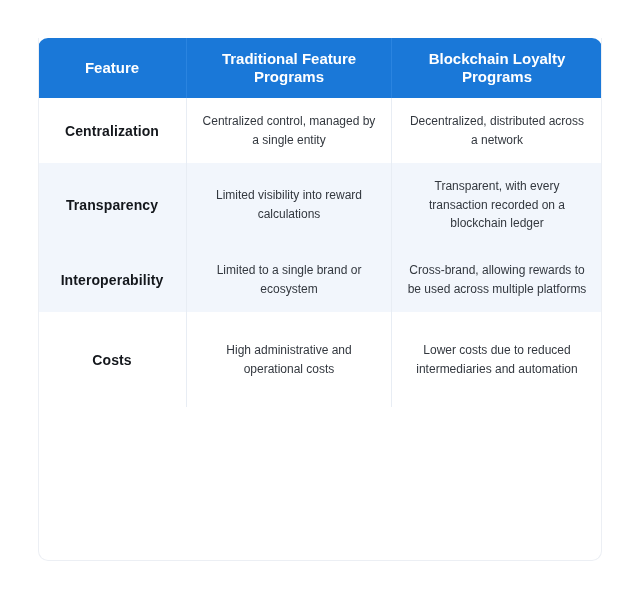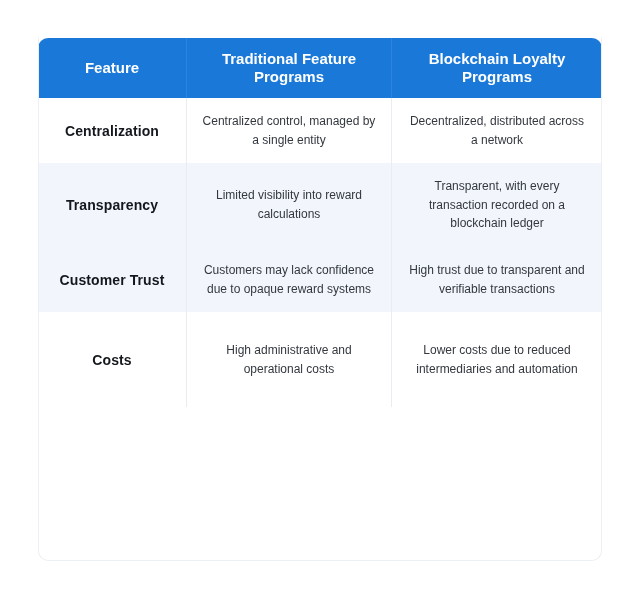--- a/index.html
+++ b/index.html
@@ -149,6 +149,11 @@
           <td class="cell-body">Transparent, with every transaction recorded on a blockchain ledger</td>
         </tr>
         <tr class="row-even">
+          <td class="cell-feature">Interoperability</td>
+          <td class="cell-body">Limited to a single brand or ecosystem</td>
+          <td class="cell-body">Cross-brand, allowing rewards to be used across multiple platforms</td>
+        </tr>
+        <tr class="row-even">
           <td class="cell-feature">Customer Trust</td>
           <td class="cell-body">Customers may lack confidence due to opaque reward systems</td>
           <td class="cell-body">High trust due to transparent and verifiable transactions</td>

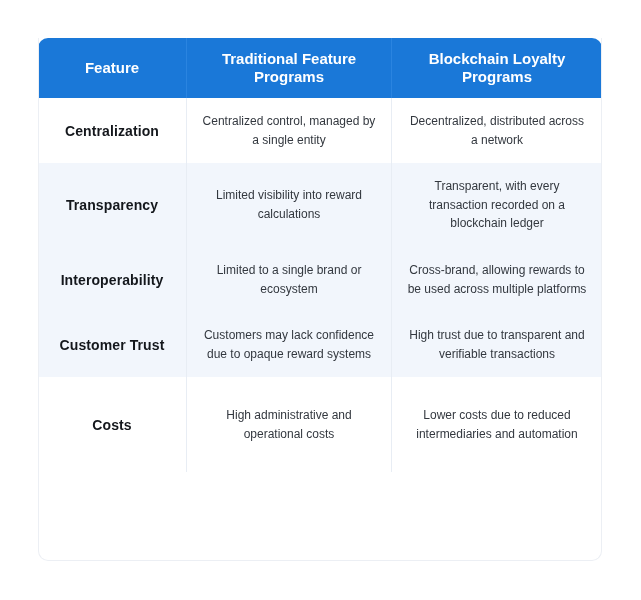--- a/index.html
+++ b/index.html
@@ -153,11 +153,6 @@
           <td class="cell-body">Limited to a single brand or ecosystem</td>
           <td class="cell-body">Cross-brand, allowing rewards to be used across multiple platforms</td>
         </tr>
-        <tr class="row-even">
-          <td class="cell-feature">Customer Trust</td>
-          <td class="cell-body">Customers may lack confidence due to opaque reward systems</td>
-          <td class="cell-body">High trust due to transparent and verifiable transactions</td>
-        </tr>
         <tr class="row-odd row-last">
           <td class="cell-feature">Costs</td>
           <td class="cell-body">High administrative and operational costs</td>

